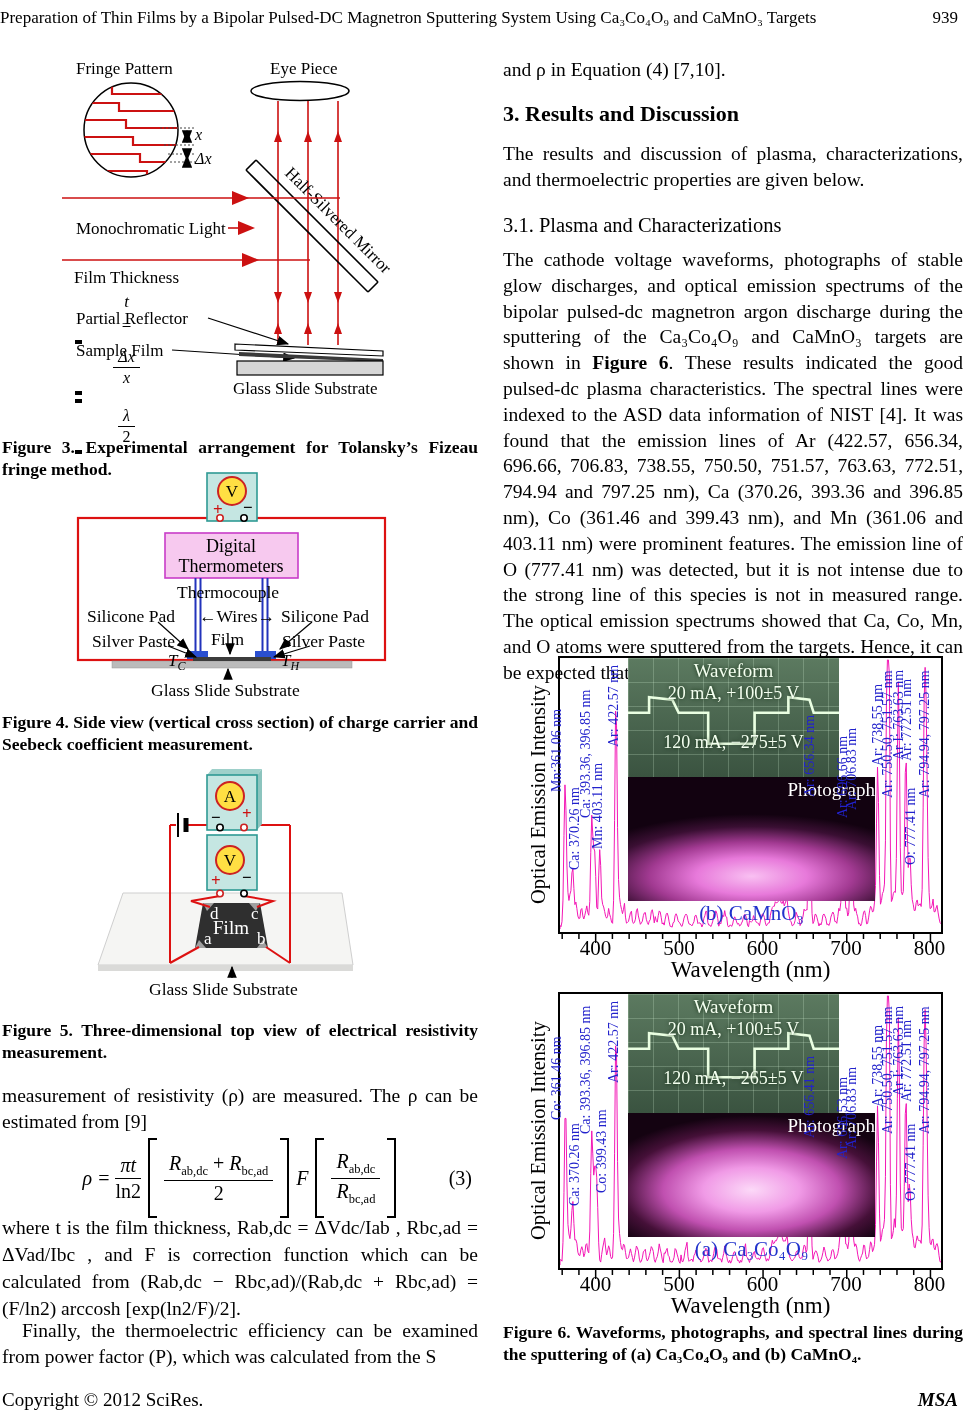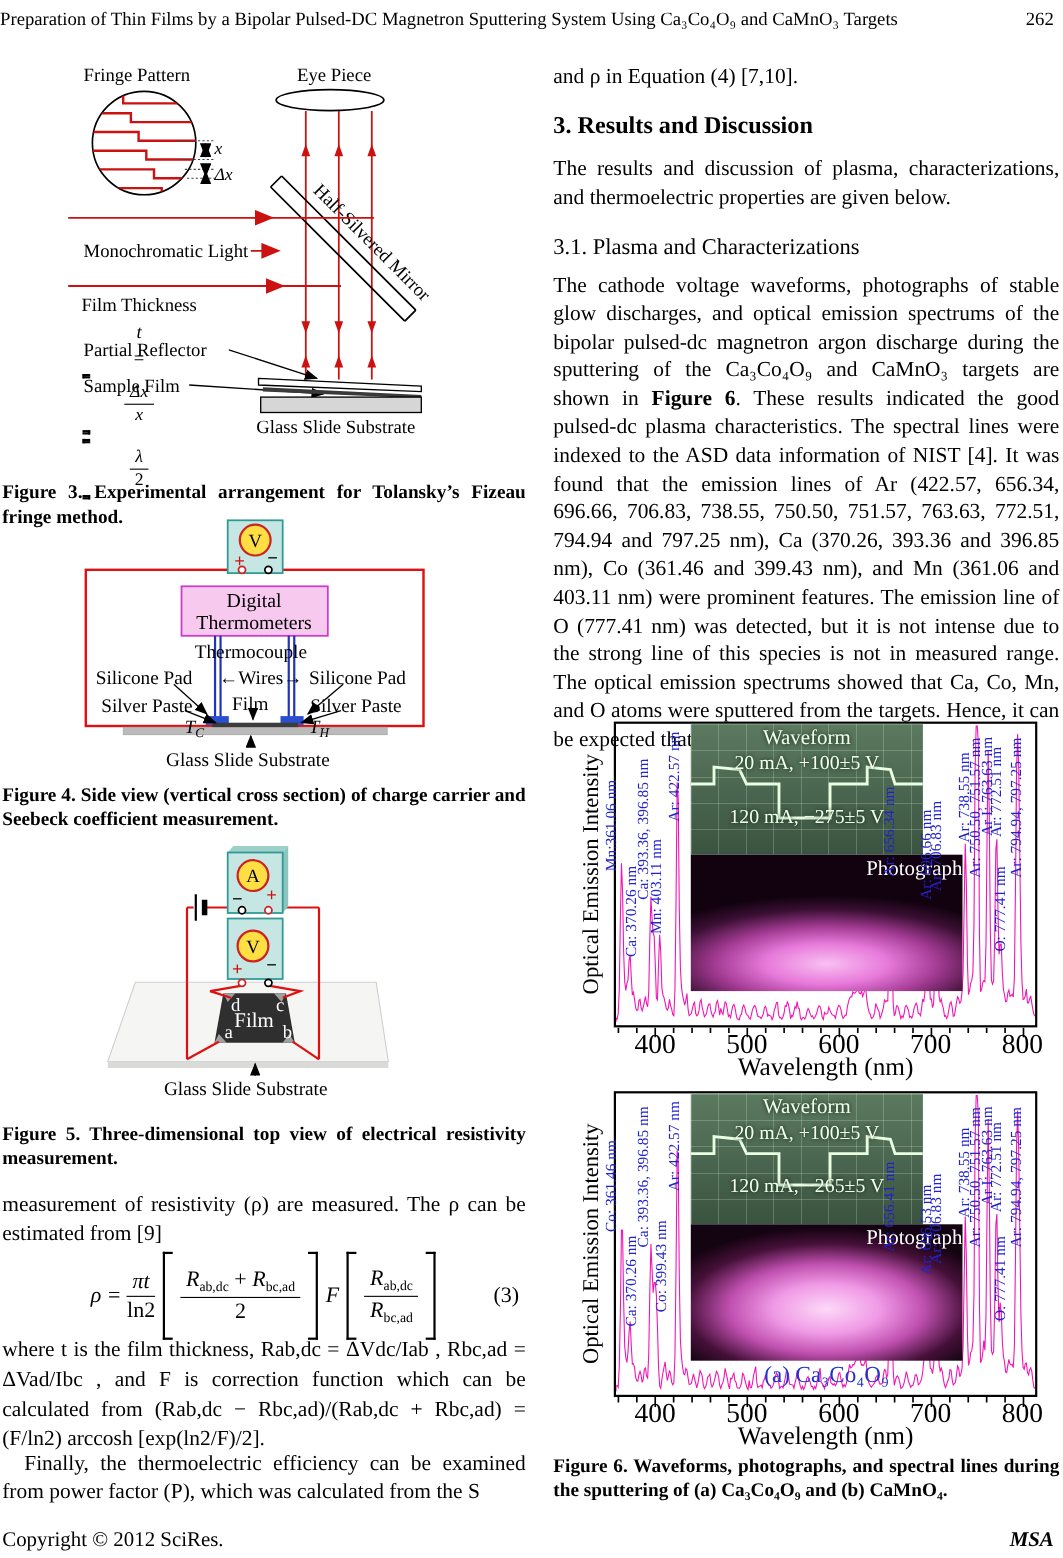--- a/index.html
+++ b/index.html
@@ -60,7 +60,7 @@
 <div class="abs hdr" style="left:0;top:8px;width:966px;">
   <span>Preparation of Thin Films by a Bipolar Pulsed-DC Magnetron Sputtering System Using Ca₃Co₄O₉ and CaMnO₃ Targets</span>
 </div>
-<div class="abs hdr" style="right:8px;top:8px;">262</div>
+<div class="abs hdr" style="right:8px;top:8px;">939</div>
 
 <div class="abs" style="left:60px;top:58px;width:410px;height:352px;">
   <svg width="410" height="352" viewBox="0 0 410 352" style="position:absolute;left:0;top:0;">

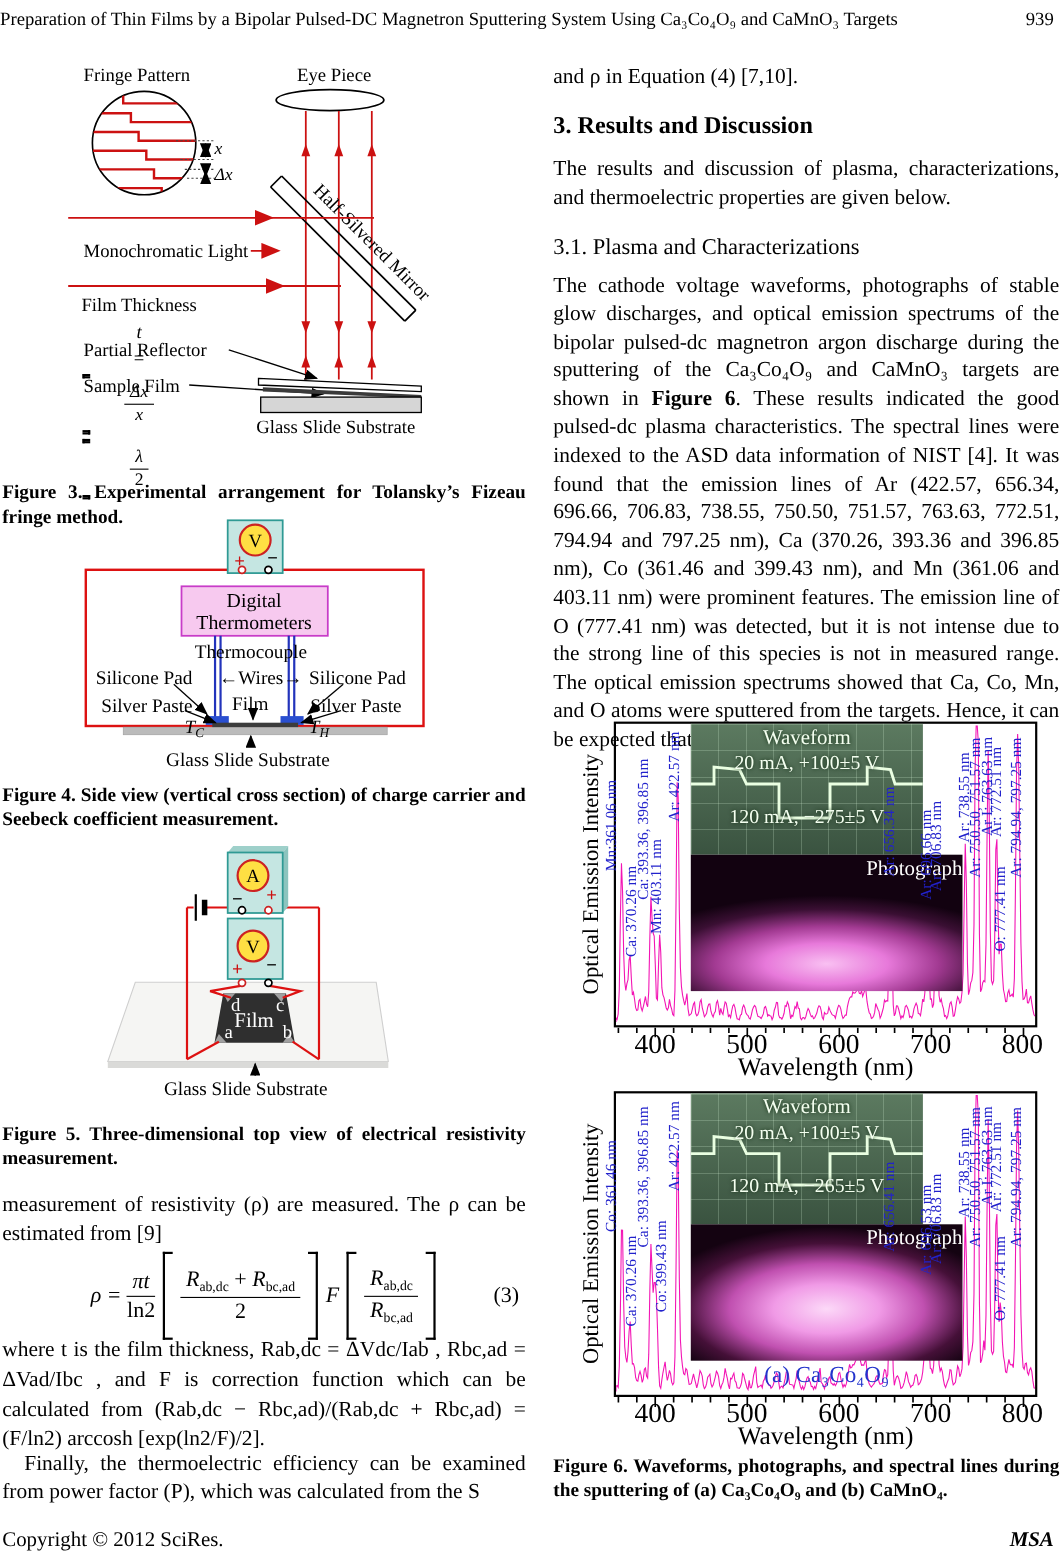--- a/index.html
+++ b/index.html
@@ -319,6 +319,7 @@
   <div class="photo-inset photo-b">
     <div class="ph-t">Photograph</div>
   </div>
+  <div class="panel-title">(b) CaMnO₃</div>
   <svg class="xticks-svg" viewBox="0 0 384 11" preserveAspectRatio="none">
       <line x1="4.173913043478261" y1="0" x2="4.173913043478261" y2="5" stroke="#000" stroke-width="1.5"></line>
       <line x1="20.869565217391305" y1="0" x2="20.869565217391305" y2="5" stroke="#000" stroke-width="1.5"></line>

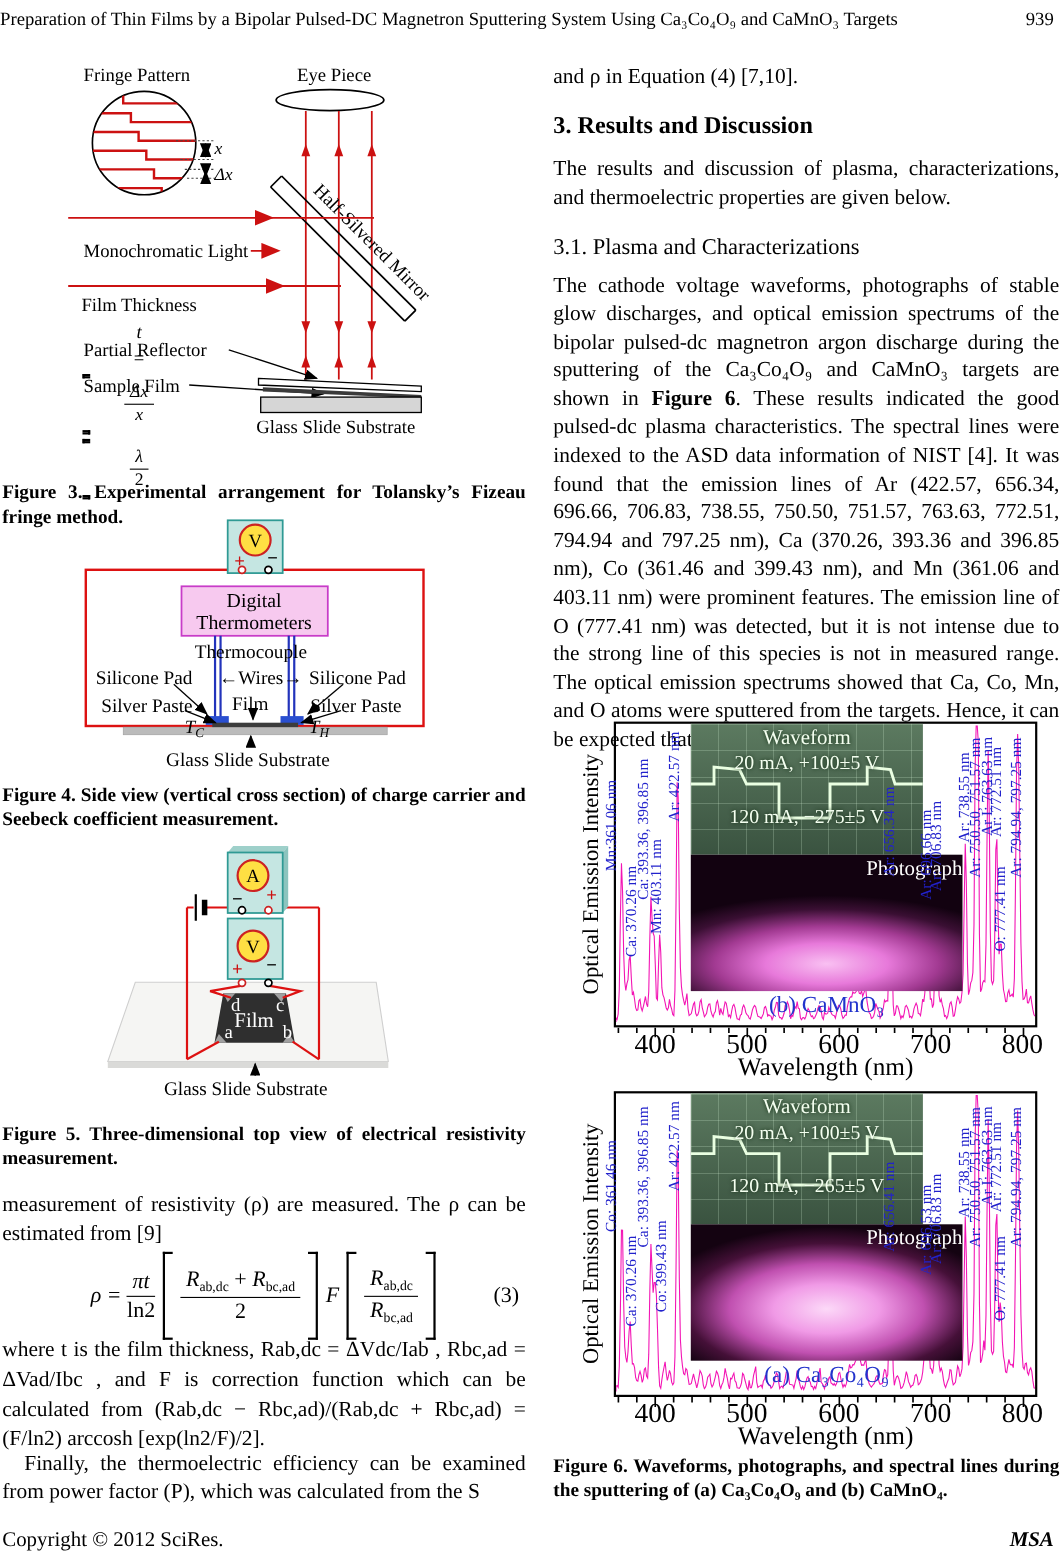--- a/index.html
+++ b/index.html
@@ -48,7 +48,7 @@
   .ph-t{position:absolute;left:0;top:2px;width:100%;text-align:right;color:#fff;font-size:19px;white-space:nowrap;}
   .panel-title{position:absolute;left:125px;top:249px;width:247px;text-align:center;color:#2233cc;font-size:21px;z-index:4;}
   .xticks-svg{position:absolute;left:55px;top:282px;width:385px;height:11px;}
-  .tickl{position:absolute;top:284px;width:50px;text-align:center;font-size:25px;}
+  .tickl{position:absolute;top:284px;width:50px;text-align:center;font-size:21px;}
   .xlab{position:absolute;left:55px;top:305px;width:385px;text-align:center;font-size:23px;}
   .pkl{position:absolute;white-space:nowrap;transform-origin:0 0;transform:rotate(-90deg);
        font-size:14px;line-height:16px;color:#2222cc;z-index:5;}

